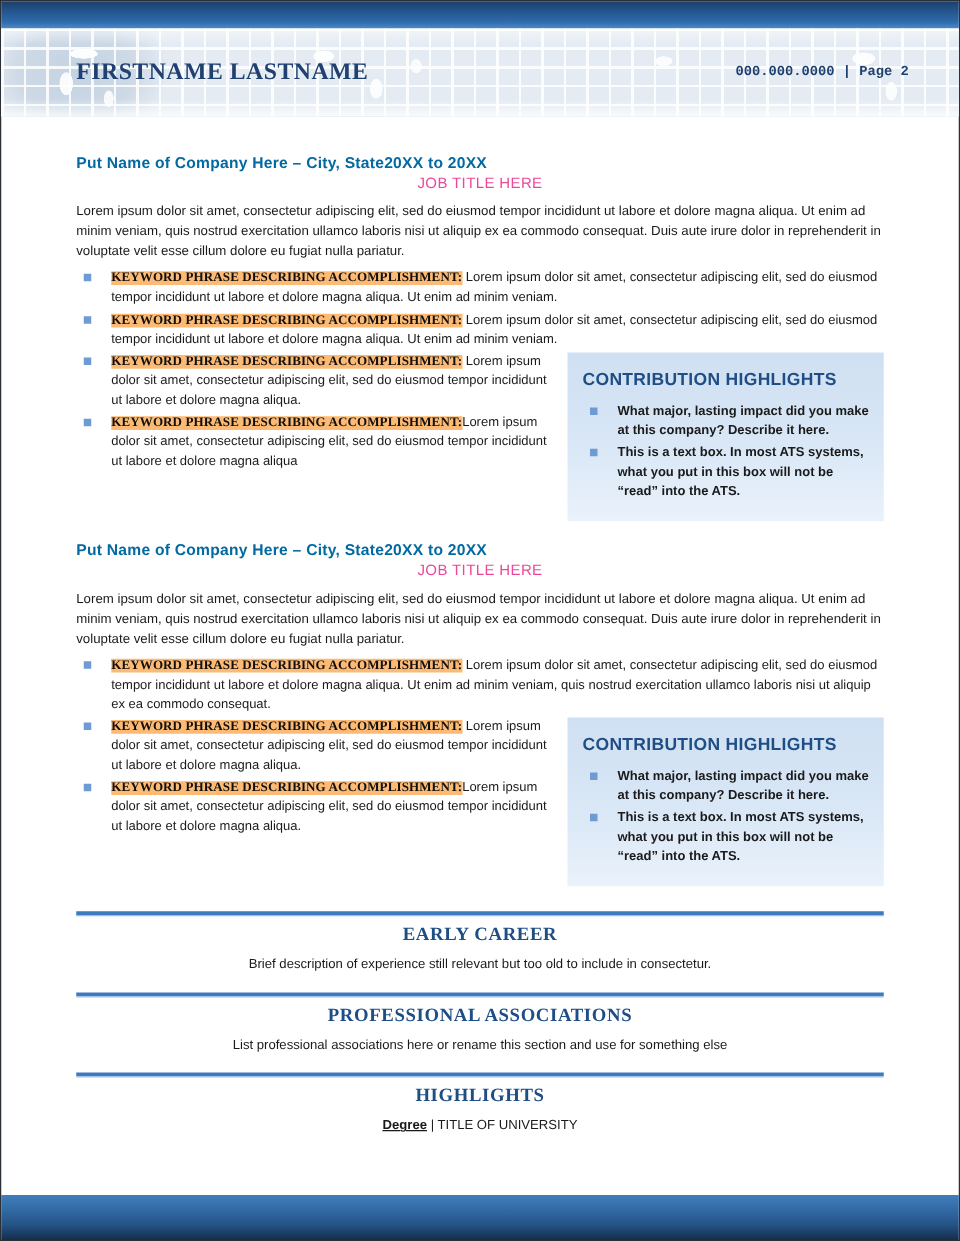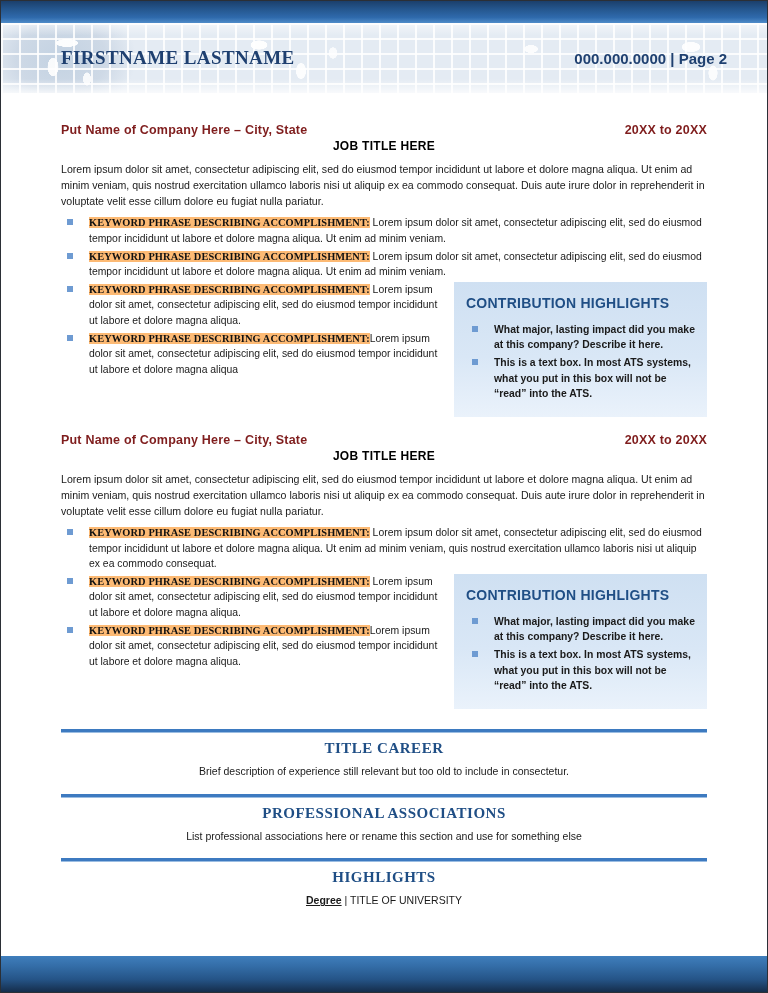--- a/index.html
+++ b/index.html
@@ -66,8 +66,8 @@
     color:#1f4070;
   }
   .hdr-meta {
-    font-family:Liberation Sans, sans-serif;
-    font-weight:bold; font-size:15px; color:#1f4070;
+    font-family:Liberation Mono, monospace;
+    font-weight:bold; font-size:11px; color:#1f4070;
   }
 
   

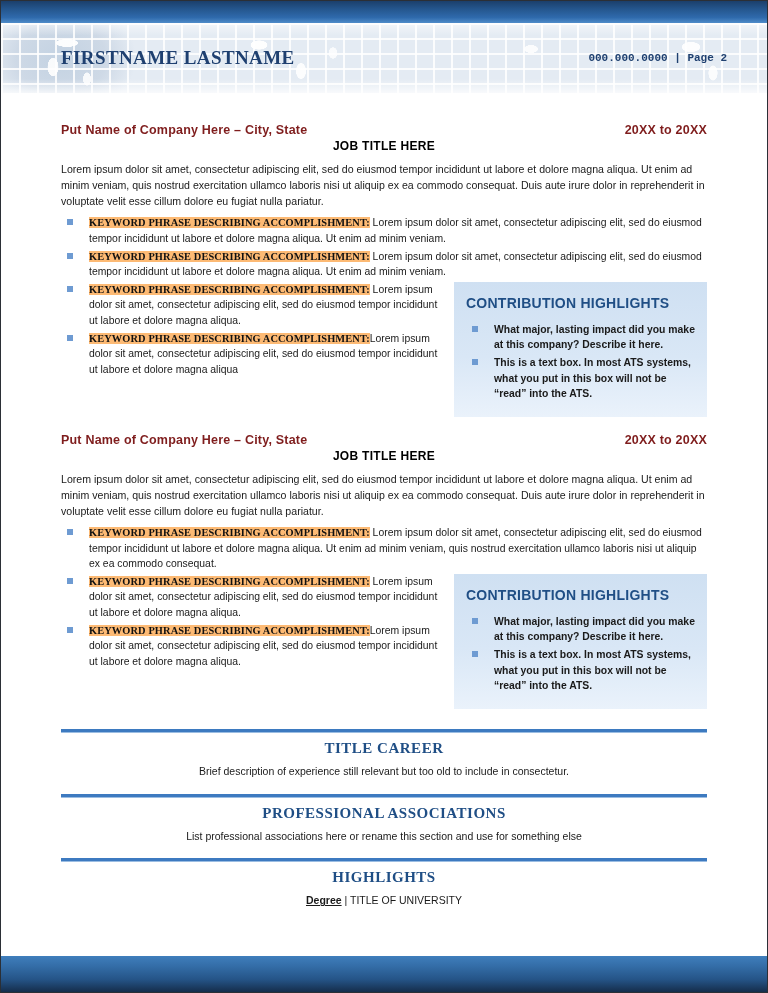--- a/index.html
+++ b/index.html
@@ -78,8 +78,8 @@
 
   .job { position:relative; }
   .job-head {
-    display:flex; justify-content:space-between; align-items:baseline;
-    font-size:12.5px; font-weight:bold; color:#7f1d1d;
+    display:flex; align-items:baseline;
+    font-size:12.5px; font-weight:bold; color:#0369a1;
     letter-spacing:0.2px;
   }
   .job-title {

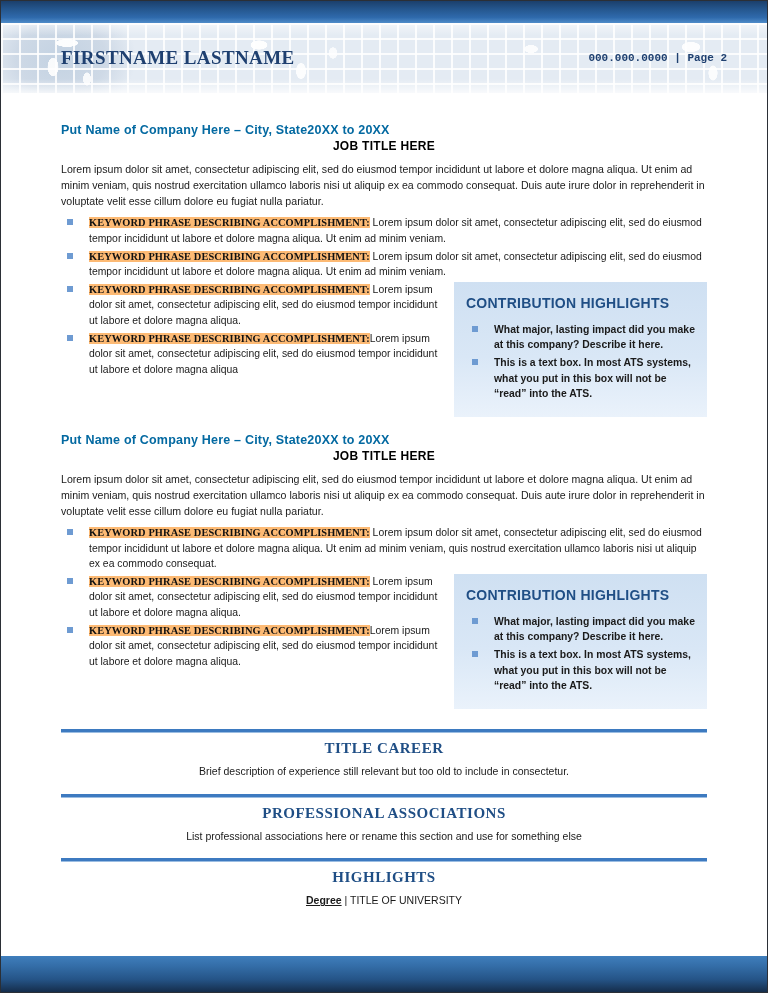--- a/index.html
+++ b/index.html
@@ -83,8 +83,8 @@
     letter-spacing:0.2px;
   }
   .job-title {
-    text-align:center; font-size:12px; font-weight:bold;
-    color:#000000; letter-spacing:0.3px; margin-top:2px;
+    text-align:center; font-size:12px; font-weight:normal;
+    color:#ec4899; letter-spacing:0.3px; margin-top:2px;
   }
   .job-summary {
     font-size:10.6px; line-height:1.52; color:#1a1a1a;

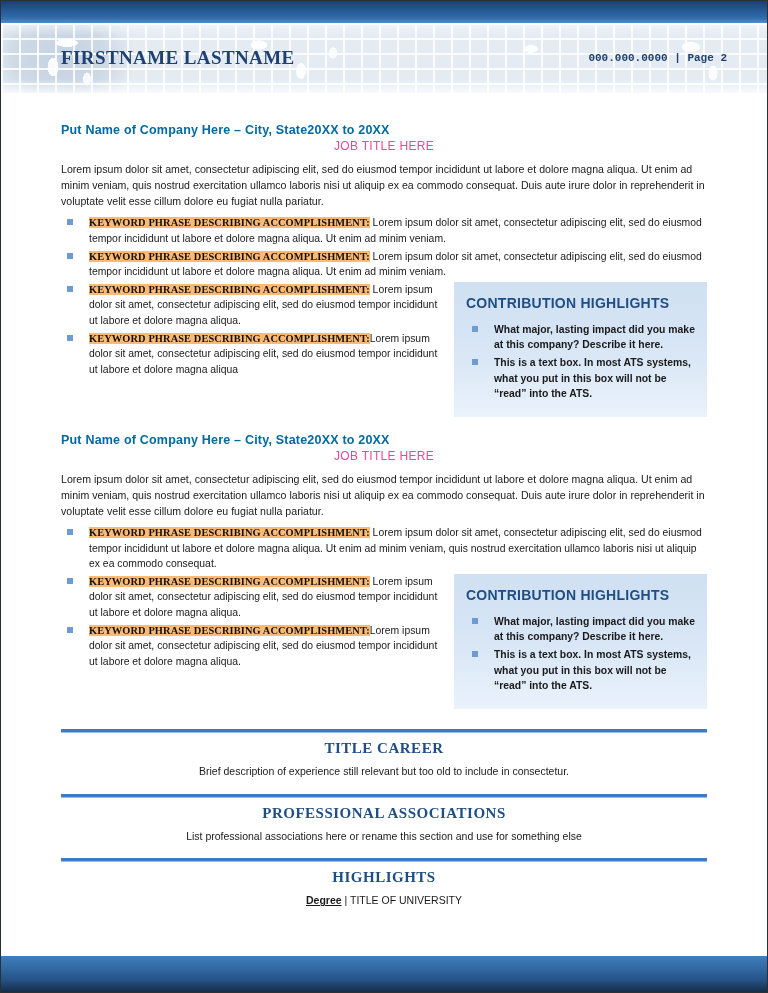--- a/index.html
+++ b/index.html
@@ -230,7 +230,7 @@
     <div class="sec">
       <div class="sec-rule"></div>
       <div class="sec-rule-light"></div>
-      <div class="sec-title">TITLE CAREER</div>
+      <div class="sec-title">EARLY CAREER</div>
       <div class="sec-body">Brief description of experience still relevant but too old to include in consectetur.</div>
     </div>
 

